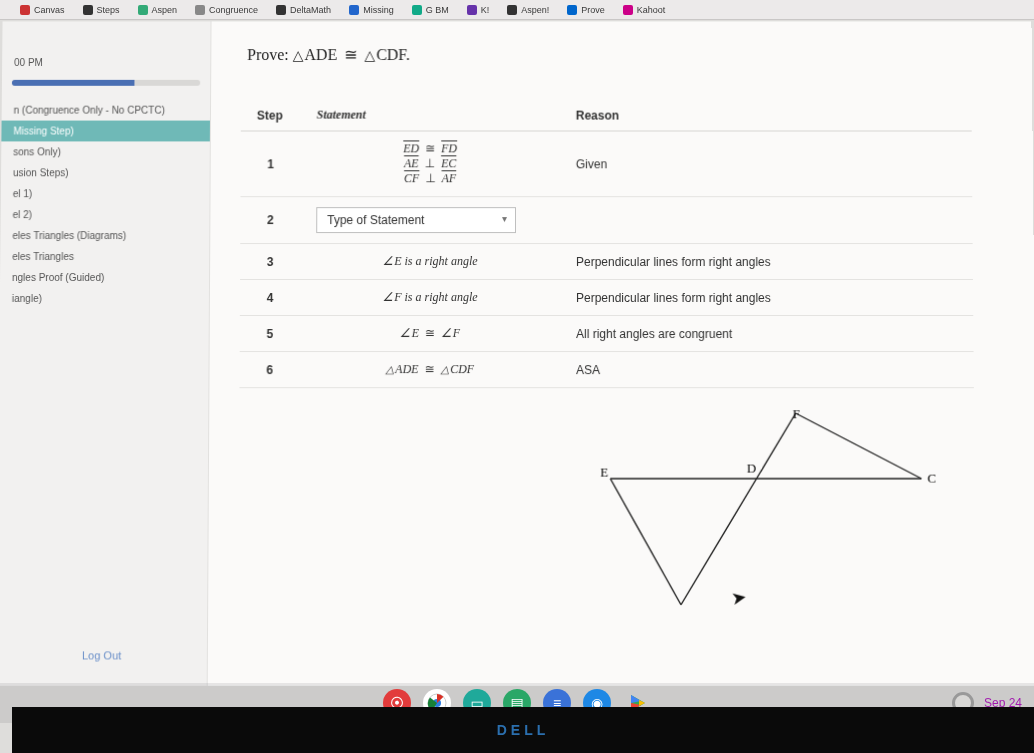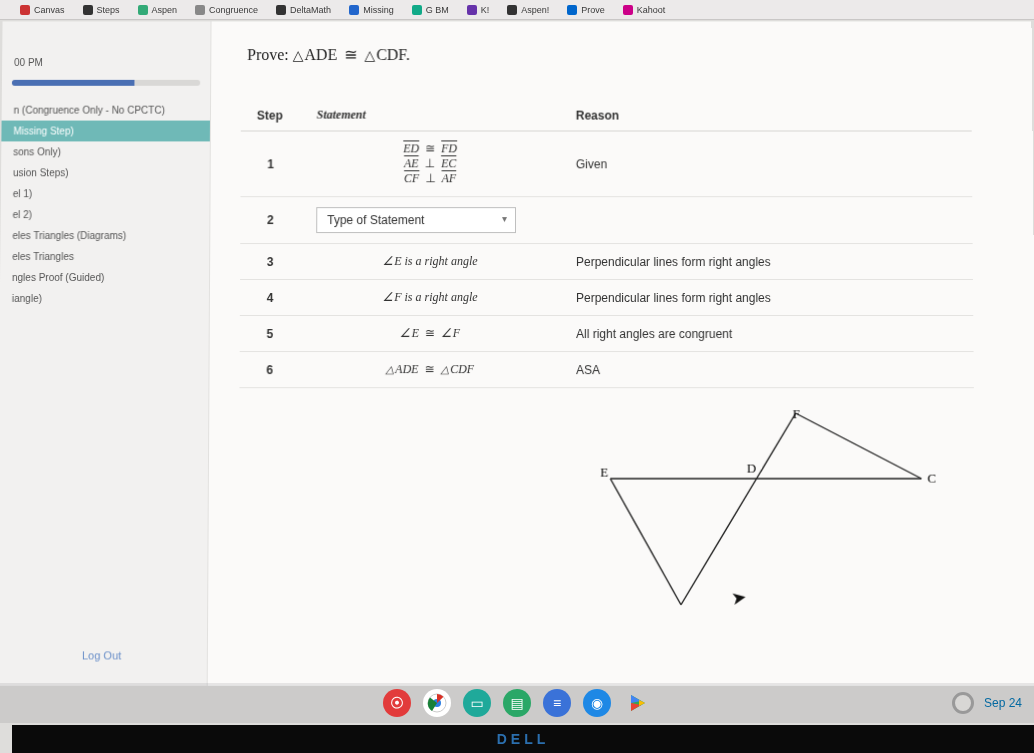--- a/index.html
+++ b/index.html
@@ -172,7 +172,7 @@
   }
   .shelf-right {
     position:absolute; right:12px; top:50%; transform:translateY(-50%);
-    display:flex; align-items:center; gap:10px; font-size:12px; color:#0369a1;
+    display:flex; align-items:center; gap:10px; font-size:12px; color:#a21caf;
   }
   .status-pill { width:22px; height:22px; border-radius:50%; background:#d8d7d5; border:3px solid #999; }
 

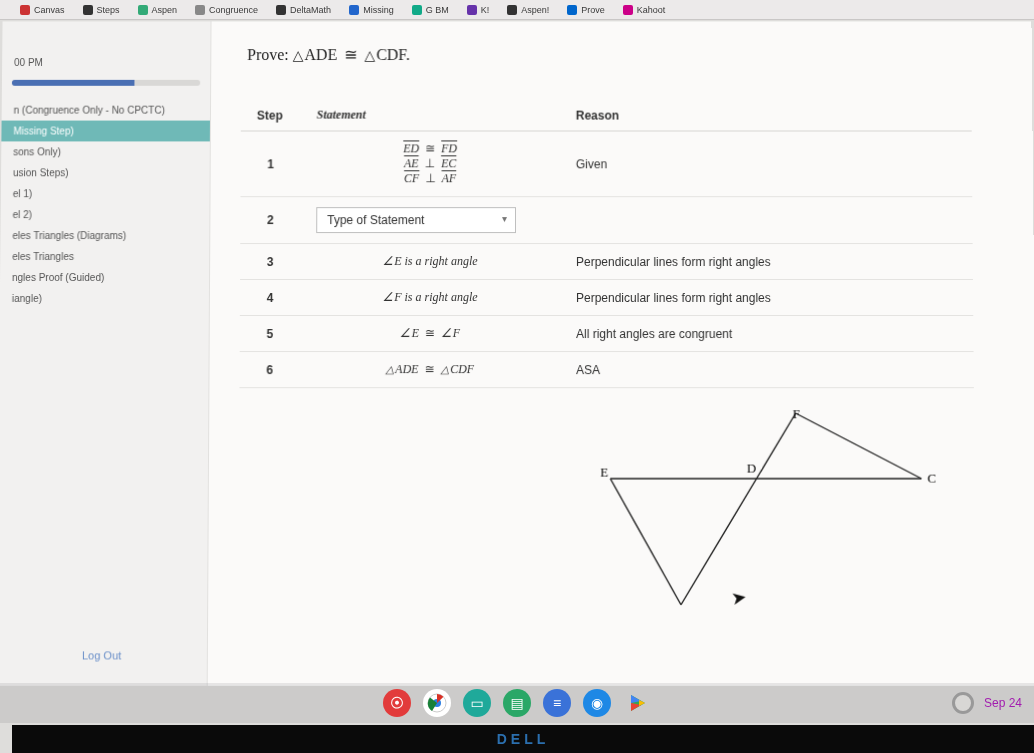--- a/index.html
+++ b/index.html
@@ -178,7 +178,7 @@
 
   
   .bezel {
-    position:absolute; left:0; right:0; bottom:0; height:28px;
+    position:absolute; left:0; right:0; bottom:0; height:46px;
     background:#0a0a0a;
     display:flex; align-items:center; justify-content:center;
     color:#2b6fae;

